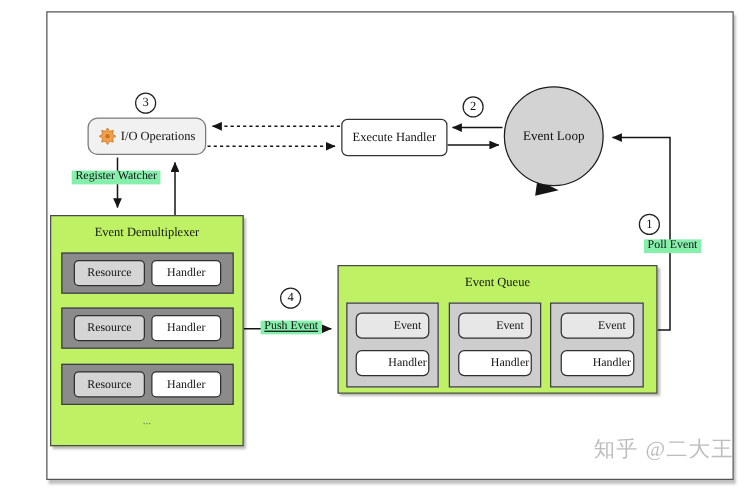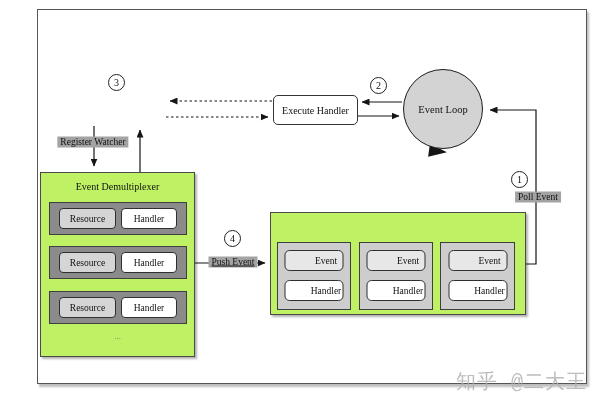--- a/index.html
+++ b/index.html
@@ -73,6 +73,13 @@
   <div class="badge" style="left:108px;top:74px;">3</div>
   <div class="badge" style="left:224px;top:230px;">4</div>
 
+  <div class="node io">
+    <svg width="14" height="14" viewBox="0 0 16 16">
+      <polygon stroke="#C9731F" stroke-width="0.8" points="15.5,8 12.4,9.9 13.3,13.3 9.9,12.4 8,15.5 6.1,12.4 2.7,13.3 3.6,9.9 0.5,8 3.6,6.1 2.7,2.7 6.1,3.6 8,0.5 9.9,3.6 13.3,2.7 12.4,6.1" fill="#F2A14B"></polygon>
+      <circle cx="8" cy="8" r="2" fill="#C9731F"></circle>
+    </svg>
+    <span>I/O Operations</span>
+  </div>
 
   <div class="node loop">
     <span>Event Loop</span>

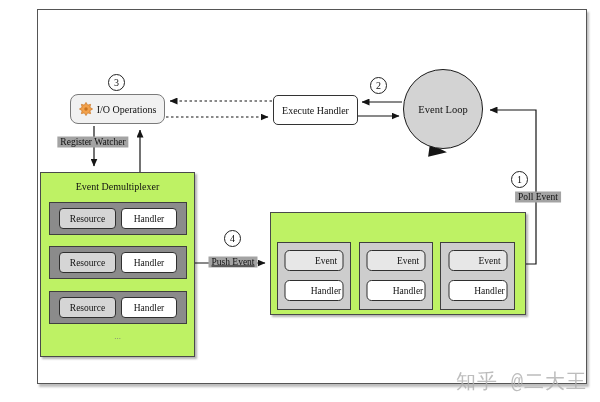--- a/index.html
+++ b/index.html
@@ -12,7 +12,7 @@
          font-size:15.5px;letter-spacing:.2px;white-space:nowrap;}
   .badge{position:absolute;width:15px;height:15px;border:1px solid #222;border-radius:50%;
          background:#fff;font-size:10px;line-height:15px;text-align:center;}
-  .chip{position:absolute;transform:translate(-50%,-50%);background:#a3a3a3;padding:0 3px;
+  .chip{position:absolute;transform:translate(-50%,-50%);background:#86efac;padding:0 3px;
         font-size:9.5px;white-space:nowrap;line-height:11px;}
   .node{position:absolute;box-sizing:border-box;display:flex;align-items:center;justify-content:center;}
   .io{left:70px;top:94px;width:95px;height:30px;background:#f1f1f1;border:1.2px solid #7a7a7a;

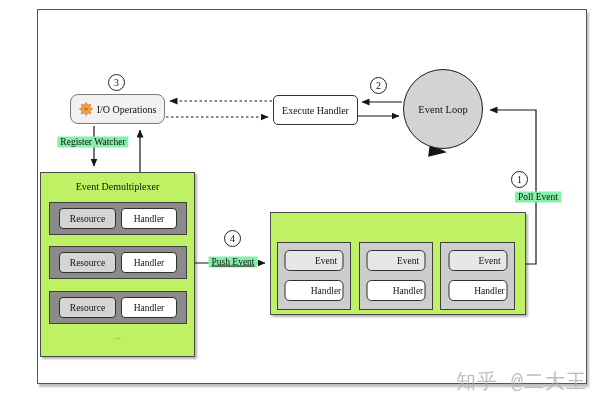--- a/index.html
+++ b/index.html
@@ -107,6 +107,7 @@
   </div>
 
   <div class="bigbox queue">
+    <div class="boxtitle">Event Queue</div>
     <div class="slot" style="left:6px;">
       <div class="cell ev">Event</div>
       <div class="cell hd">Handler</div>

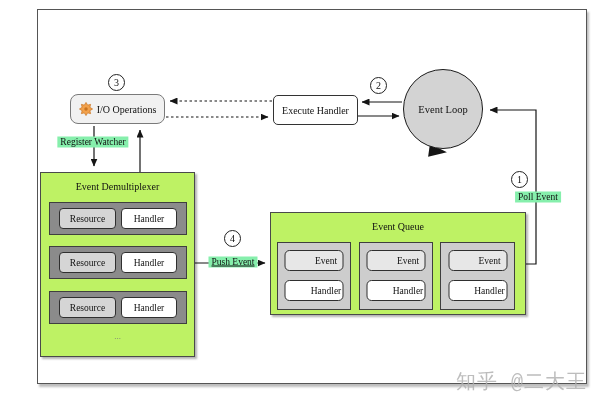--- a/index.html
+++ b/index.html
@@ -38,8 +38,8 @@
   .slot .cell{position:absolute;left:50%;transform:translateX(-50%);width:59px;border-radius:5px;padding-left:24px;}
   .ev{top:7px;background:#e7e7e7;}
   .hd{top:37px;background:#fff;}
-  .watermark{position:absolute;right:13px;top:368px;font-size:20px;color:rgba(178,178,178,.85);
-             font-family:Liberation Mono, monospace;letter-spacing:1px;white-space:nowrap;}
+  .watermark{position:absolute;right:13px;top:348px;font-size:17px;color:rgba(178,178,178,.85);
+             font-family:Liberation Serif, serif;letter-spacing:1px;white-space:nowrap;}
 </style>
 </head>
 <body>

